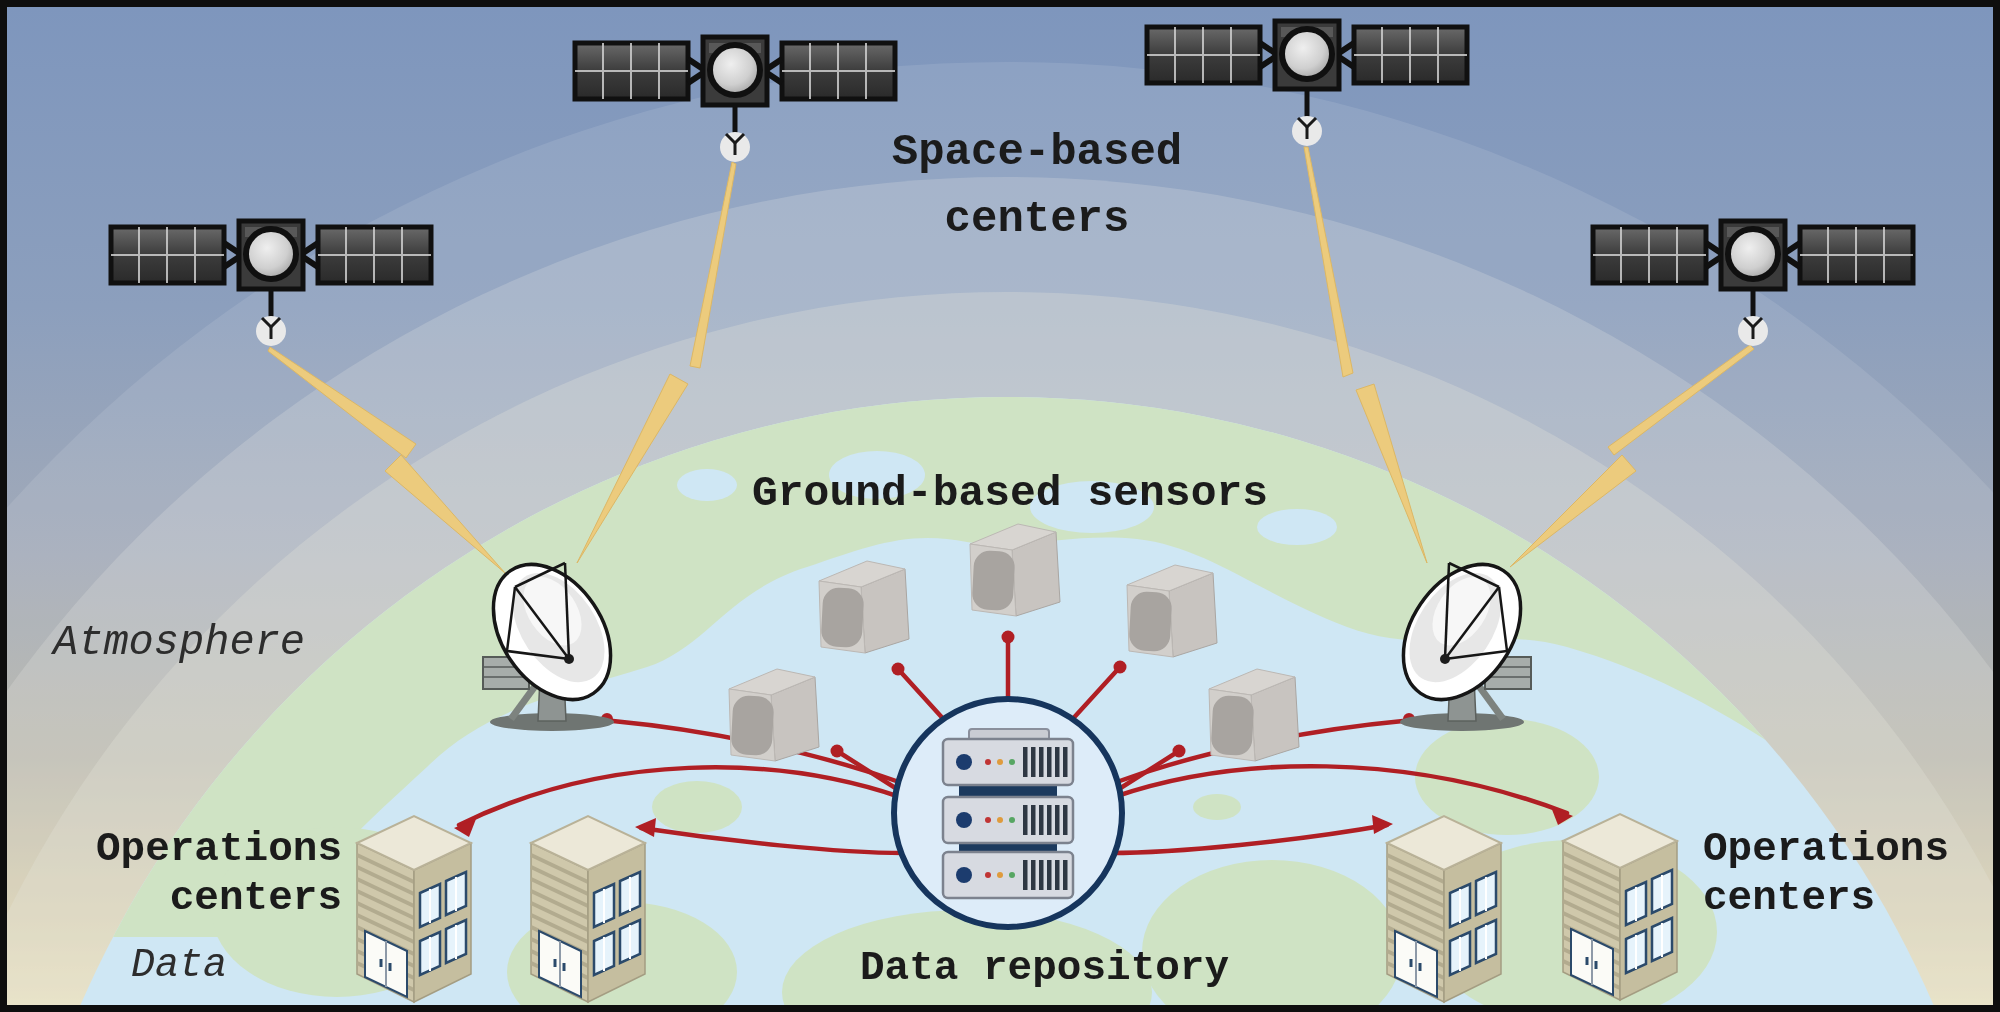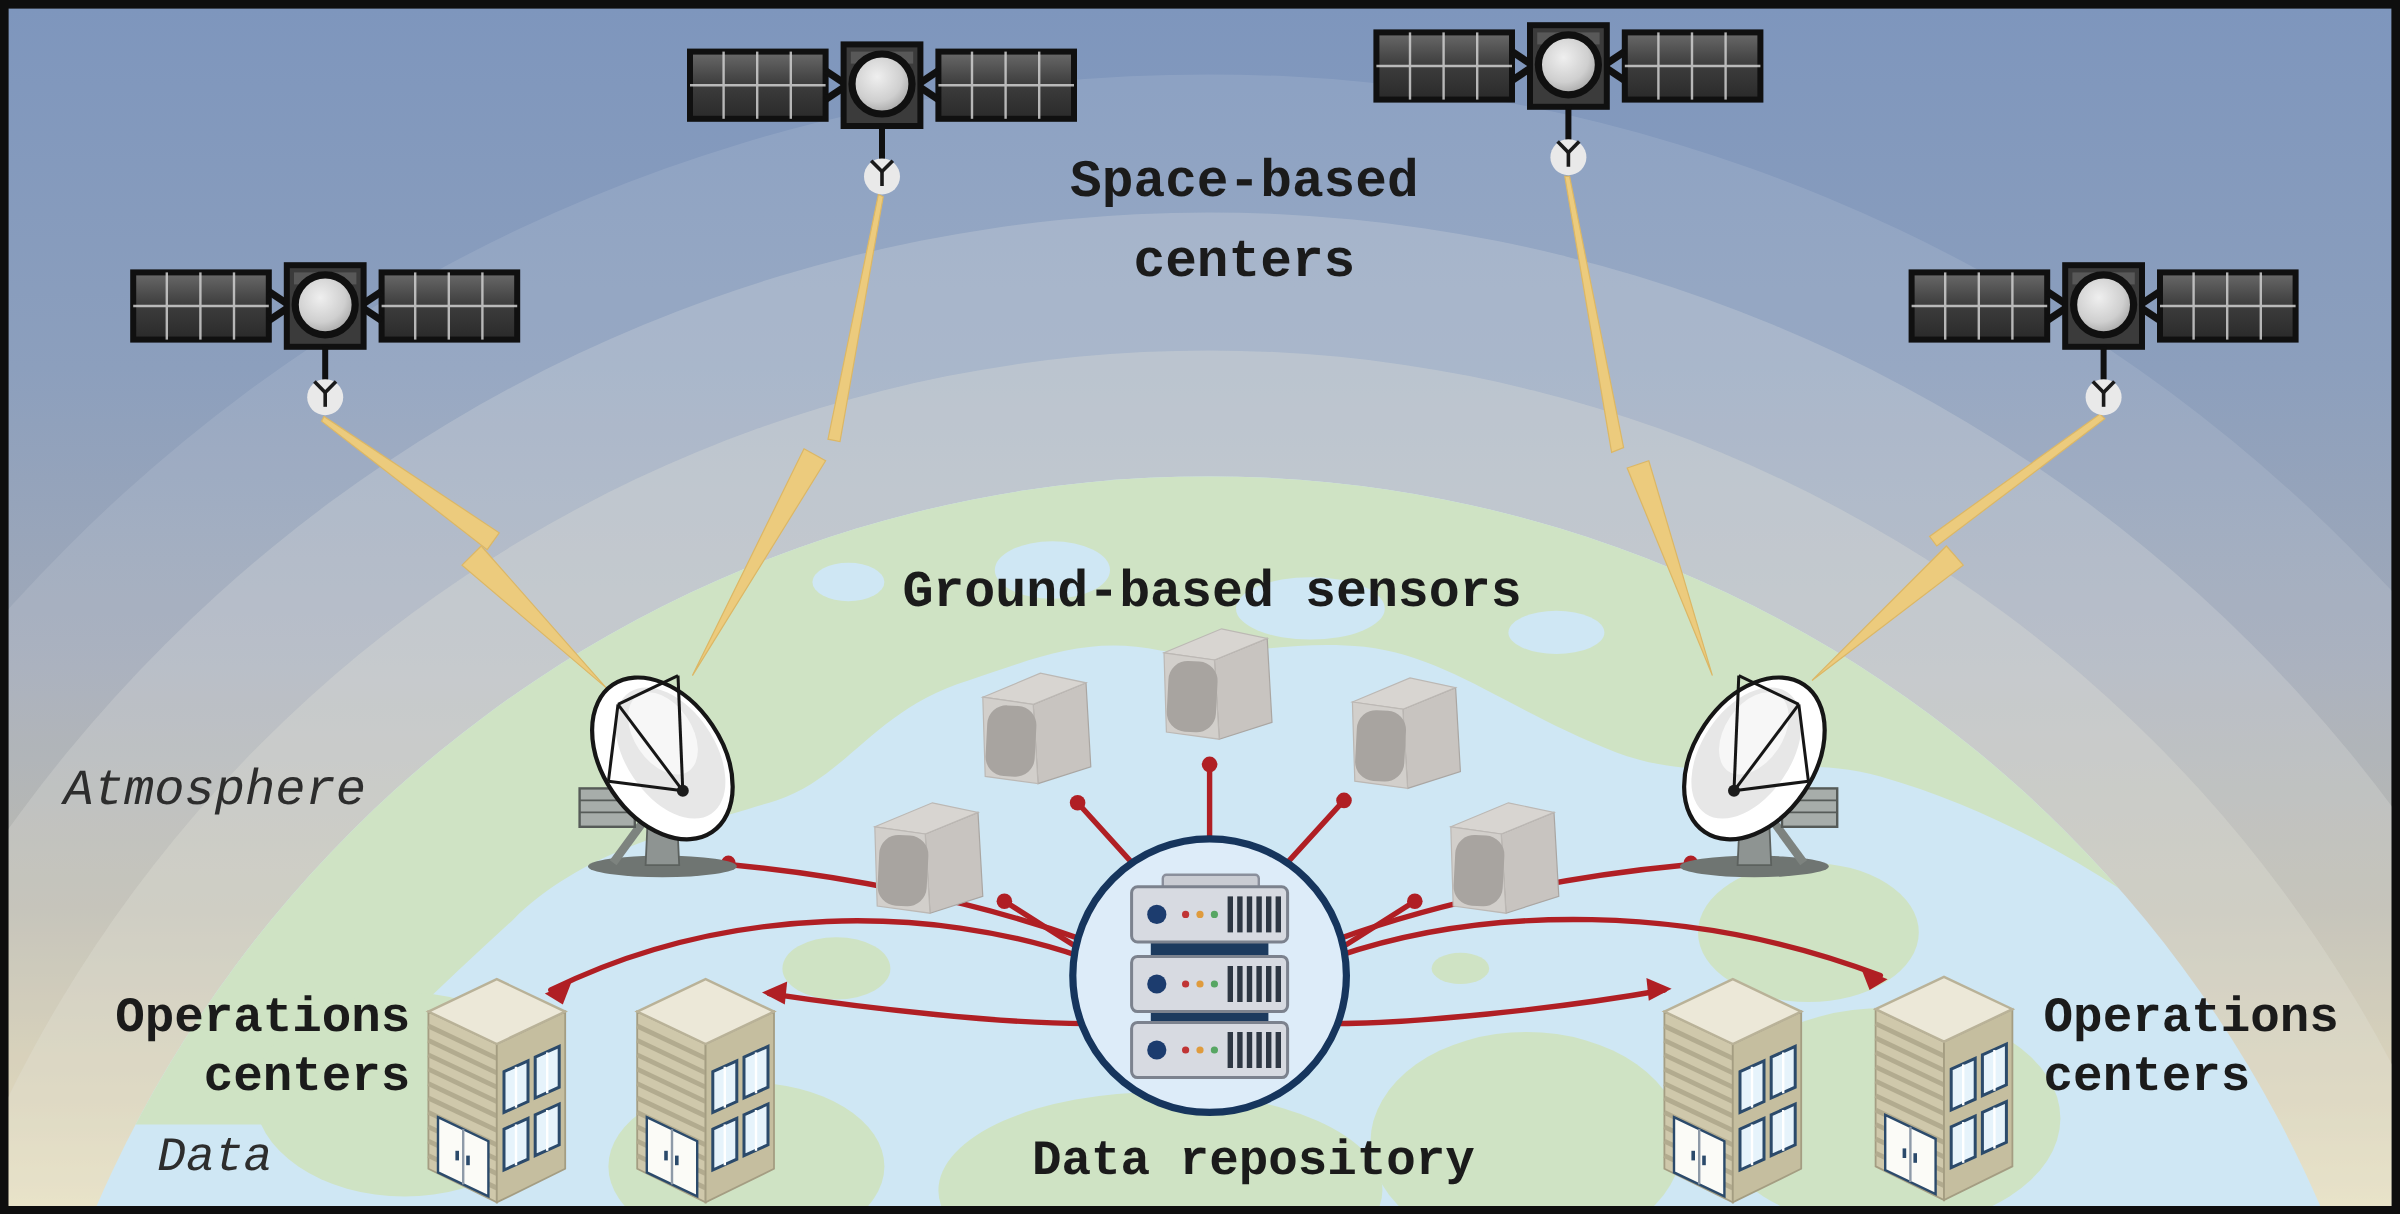--- a/index.html
+++ b/index.html
@@ -18,7 +18,7 @@
   .lbl-italic{font-style:italic;color:#2d2d2d;}
   .lbl-space{left:880px;top:112px;width:300px;text-align:center;font-size:44px;line-height:1.52;white-space:normal;}
   .lbl-ground{left:745px;top:462px;width:500px;text-align:left;font-size:43px;}
-  .lbl-atmosphere{left:46px;top:612px;font-size:42px;margin-top:16px;}
+  .lbl-atmosphere{left:46px;top:612px;font-size:42px;}
   .lbl-earth{left:124px;top:936px;font-size:40px;}
   .lbl-ops-left{left:63px;top:818px;width:272px;text-align:right;font-size:41px;line-height:1.2;}
   .lbl-ops-right{left:1696px;top:818px;width:300px;text-align:left;font-size:41px;line-height:1.2;}

